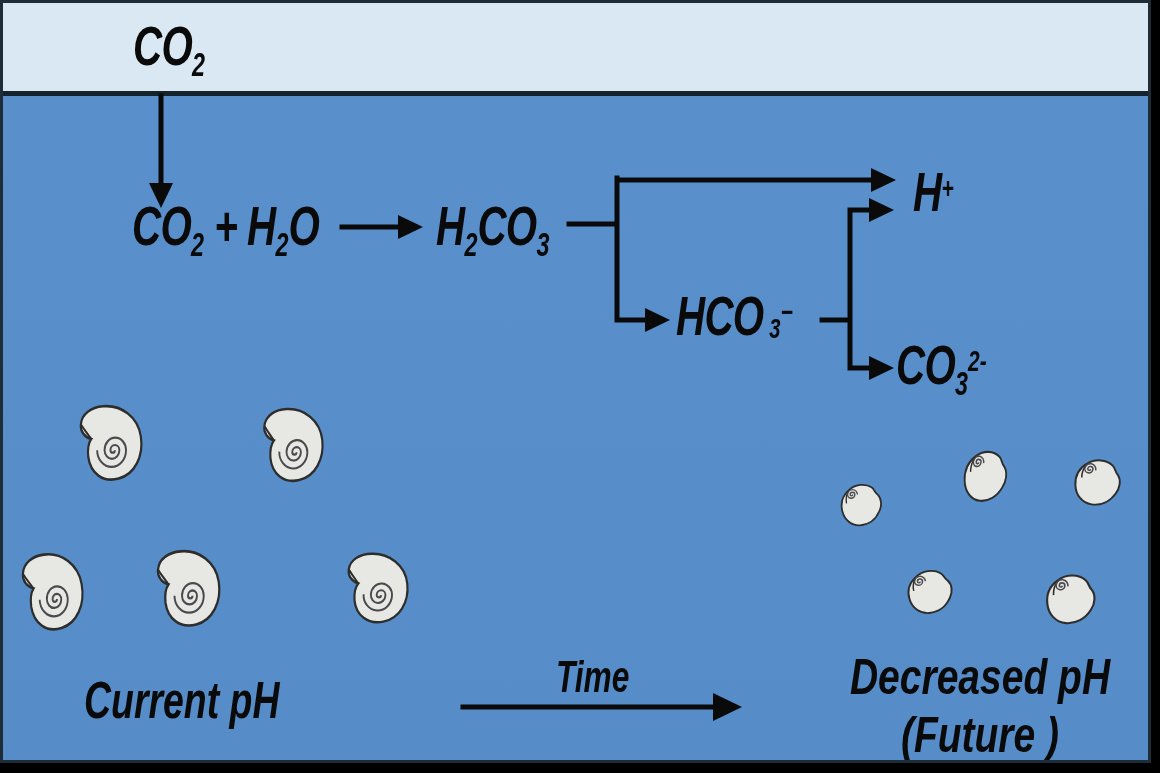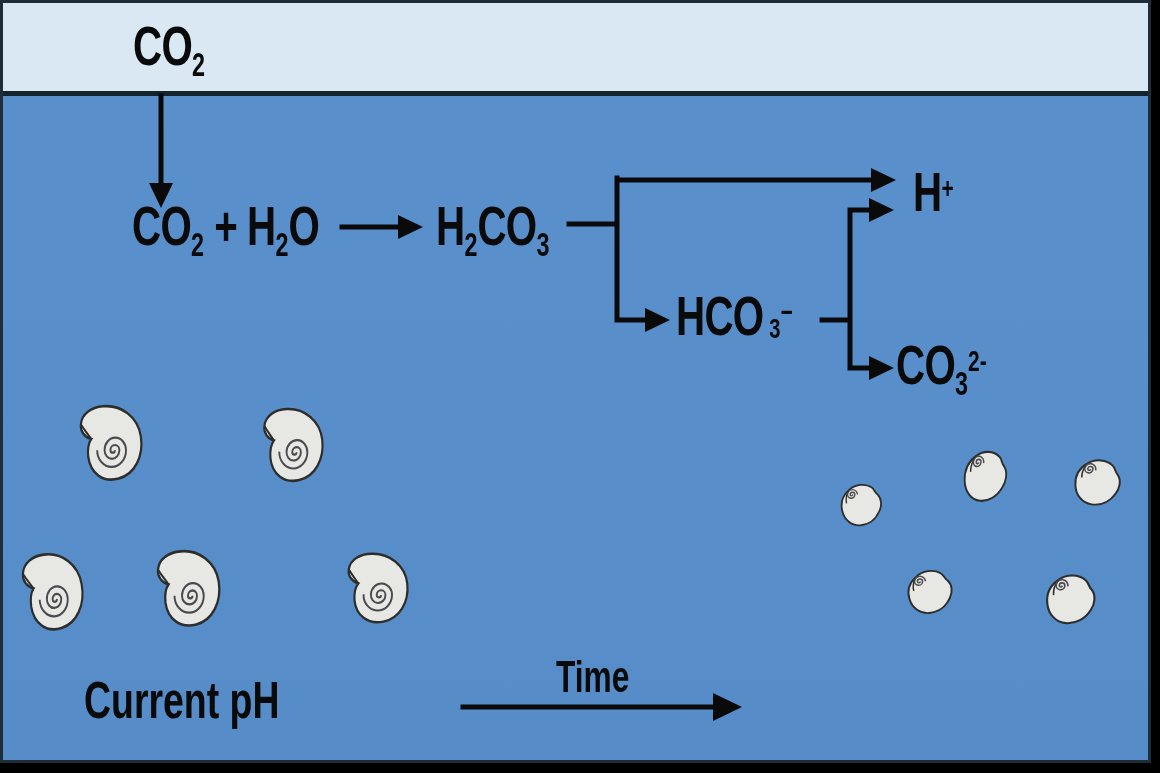--- a/index.html
+++ b/index.html
@@ -6,7 +6,7 @@
             font-family:"Liberation Sans",sans-serif;}
   .stage{position:absolute;left:0;top:0;width:1160px;height:773px;background:#000;}
   .frame{position:absolute;left:0;top:0;width:1151px;height:763px;
-         background:linear-gradient(180deg,var(--ocean,#5a91cd) 0%,var(--ocean-deep,#5690ca) 100%);}
+         background:linear-gradient(180deg,var(--ocean,#5a91cd) 0%,var(--ocean-deep,#5690ca) 100%);font-style:italic;}
   .frame::after{content:"";position:absolute;inset:0;border:3px solid var(--frame-border,#1e2d37);pointer-events:none;}
   .sky{position:absolute;left:0;top:0;width:100%;height:91px;background:var(--sky,#d9e8f3);
        border-bottom:5px solid #15232d;box-sizing:content-box;}

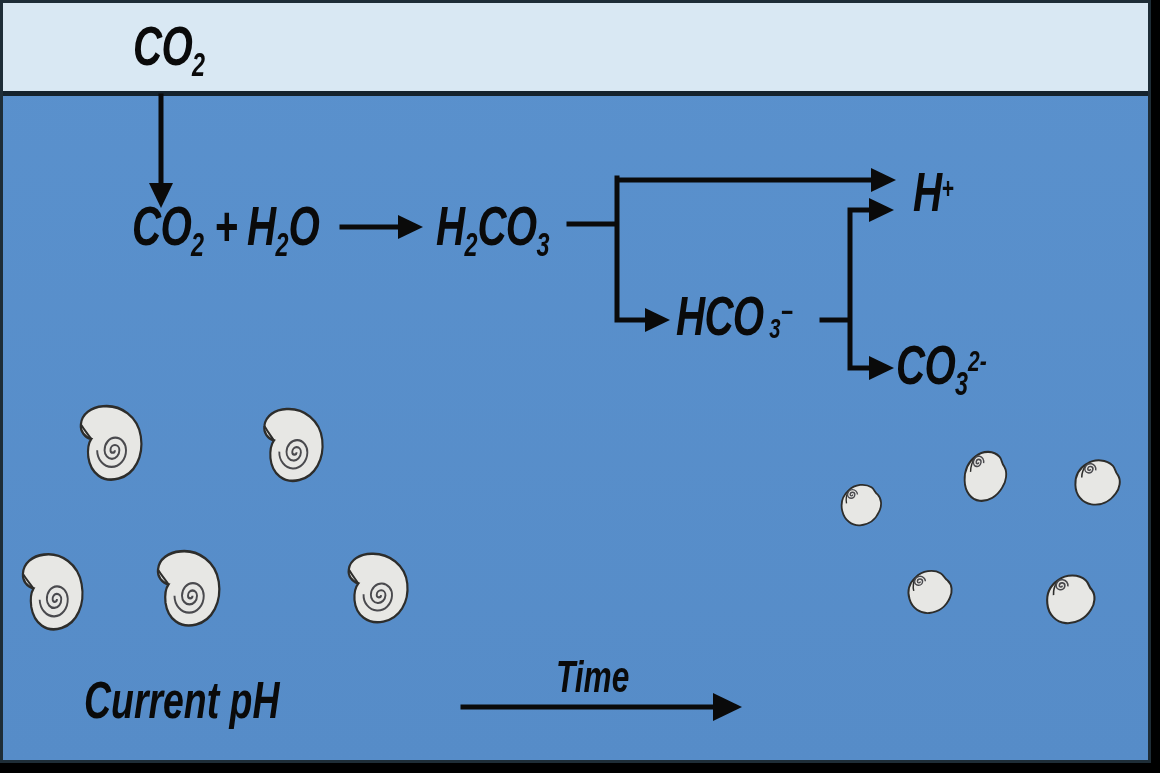--- a/index.html
+++ b/index.html
@@ -132,6 +132,10 @@
 
     <div class="label sx72" style="left:84px;top:674px;font-size:52px">Current pH</div>
     <div class="label sx72" style="left:556px;top:655px;font-size:44px">Time</div>
+    <div class="dec-block" style="left:810px;top:648px;width:340px">
+      <div class="dec-line">Decreased pH</div>
+      <div class="dec-line">(Future )</div>
+    </div>
 
   </div>
 

